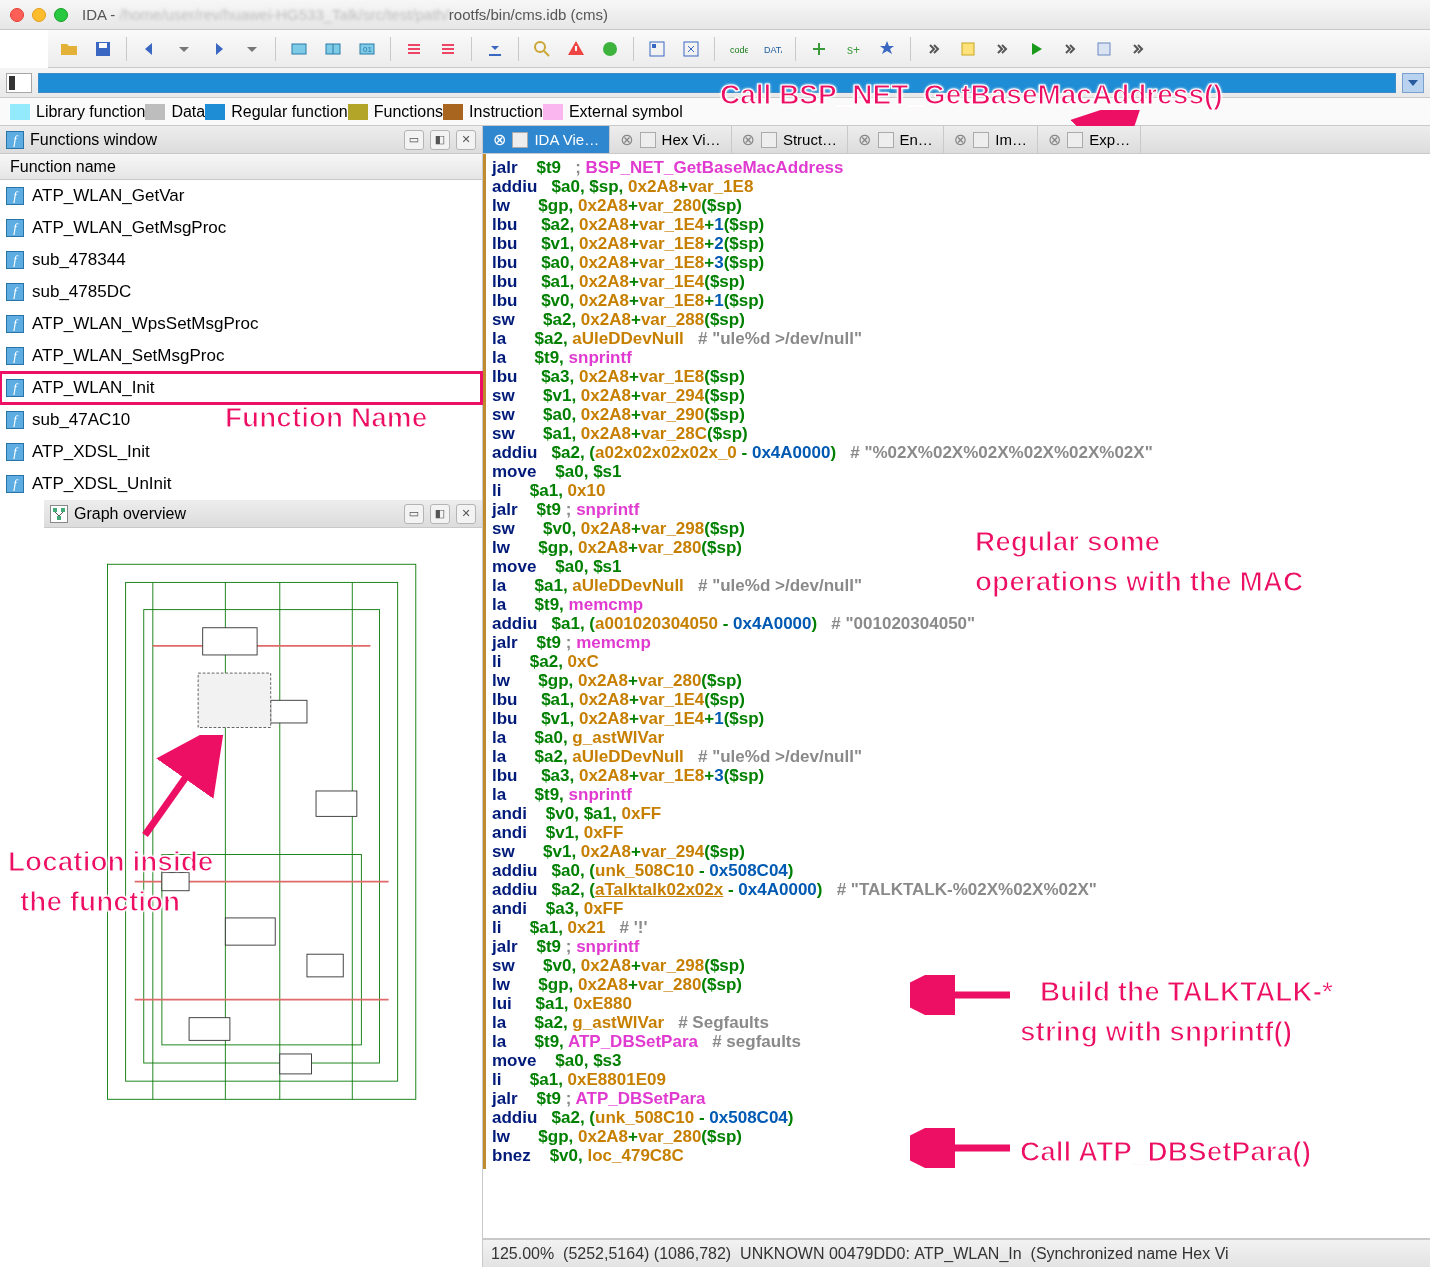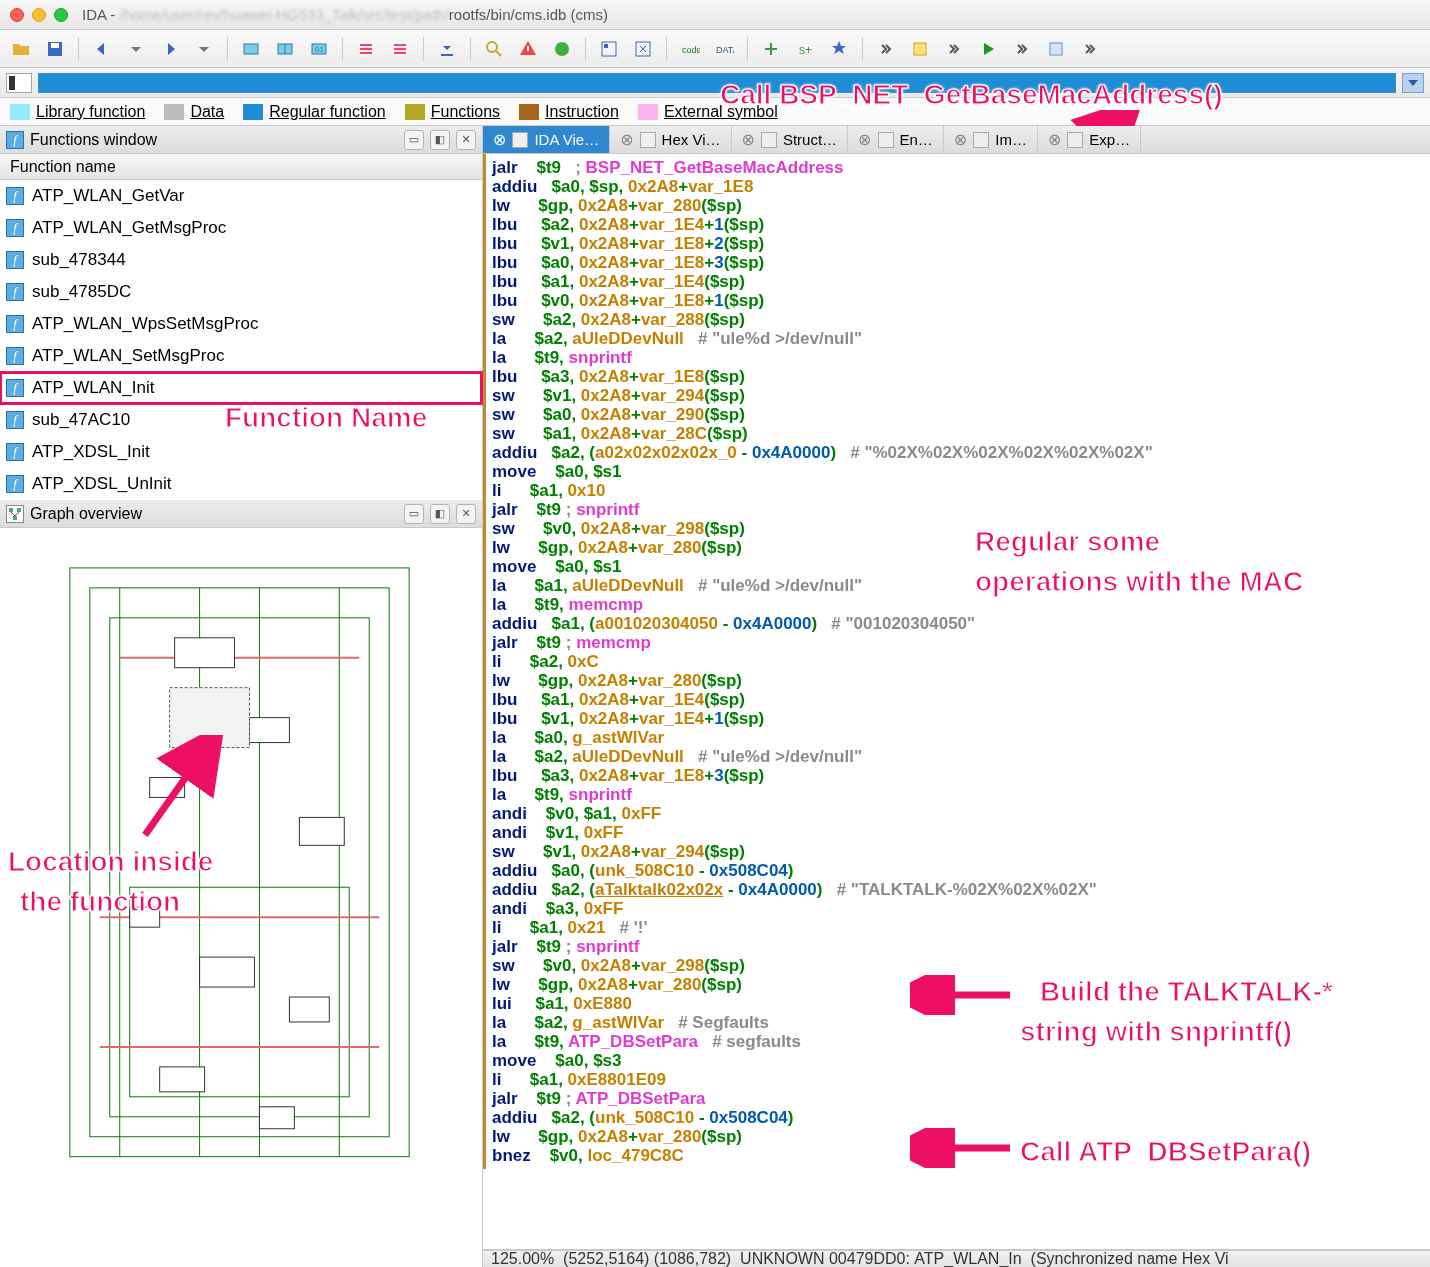--- a/index.html
+++ b/index.html
@@ -16,7 +16,7 @@
 .titlepath .blur { color:#bfbfbf; filter: blur(1.4px); }
 
 
-.toolbar { height:38px; background:linear-gradient(#fafafa,#ececec); border-bottom:1px solid #c9c9c9; display:flex; align-items:center; padding:0 8px; gap:8px; position:relative; }
+.toolbar { height:38px; background:linear-gradient(#fafafa,#ececec); border-bottom:1px solid #c9c9c9; display:flex; align-items:center; padding:0 8px; gap:8px; position:relative;margin-left:48px; }
 .tbtn { width:26px; height:26px; border:none; background:transparent; display:flex; align-items:center; justify-content:center; border-radius:3px; cursor:pointer;}
 .tbtn svg{width:20px;height:20px;}
 .tsep{width:1px;height:24px;background:#c9c9c9;margin:0 2px;}

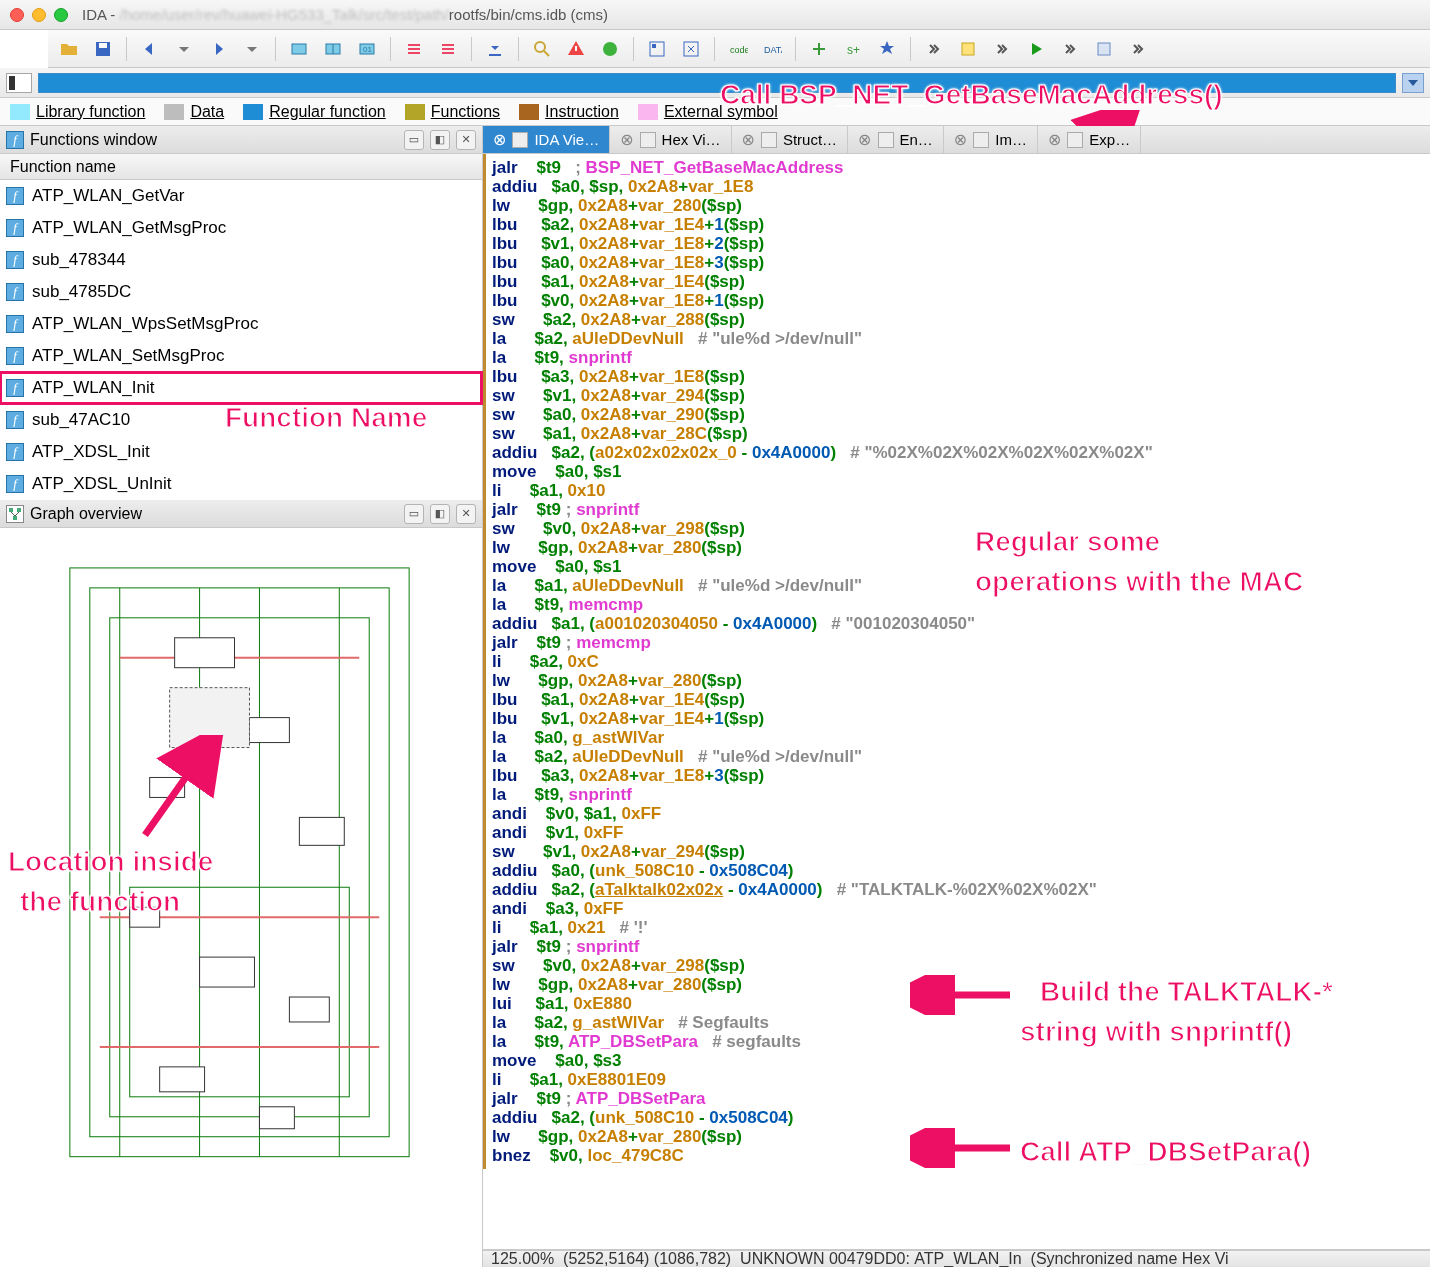--- a/index.html
+++ b/index.html
@@ -30,7 +30,7 @@
 .nav-end::after{content:"";border-left:5px solid transparent;border-right:5px solid transparent;border-top:6px solid #2a5a9e;}
 
 
-.legend { height:28px; background:#fafafa; border-bottom:1px solid #c9c9c9; display:flex; align-items:center; padding:0 10px; gap:19px; font-size:16px;text-decoration:underline; }
+.legend { height:28px; background:#fafafa; border-bottom:1px solid #c9c9c9; display:flex; align-items:center; padding:0 10px; gap:0; font-size:16px; }
 .lg { display:flex; align-items:center; gap:6px; }
 .sw { width:20px; height:16px; border:0; }
 

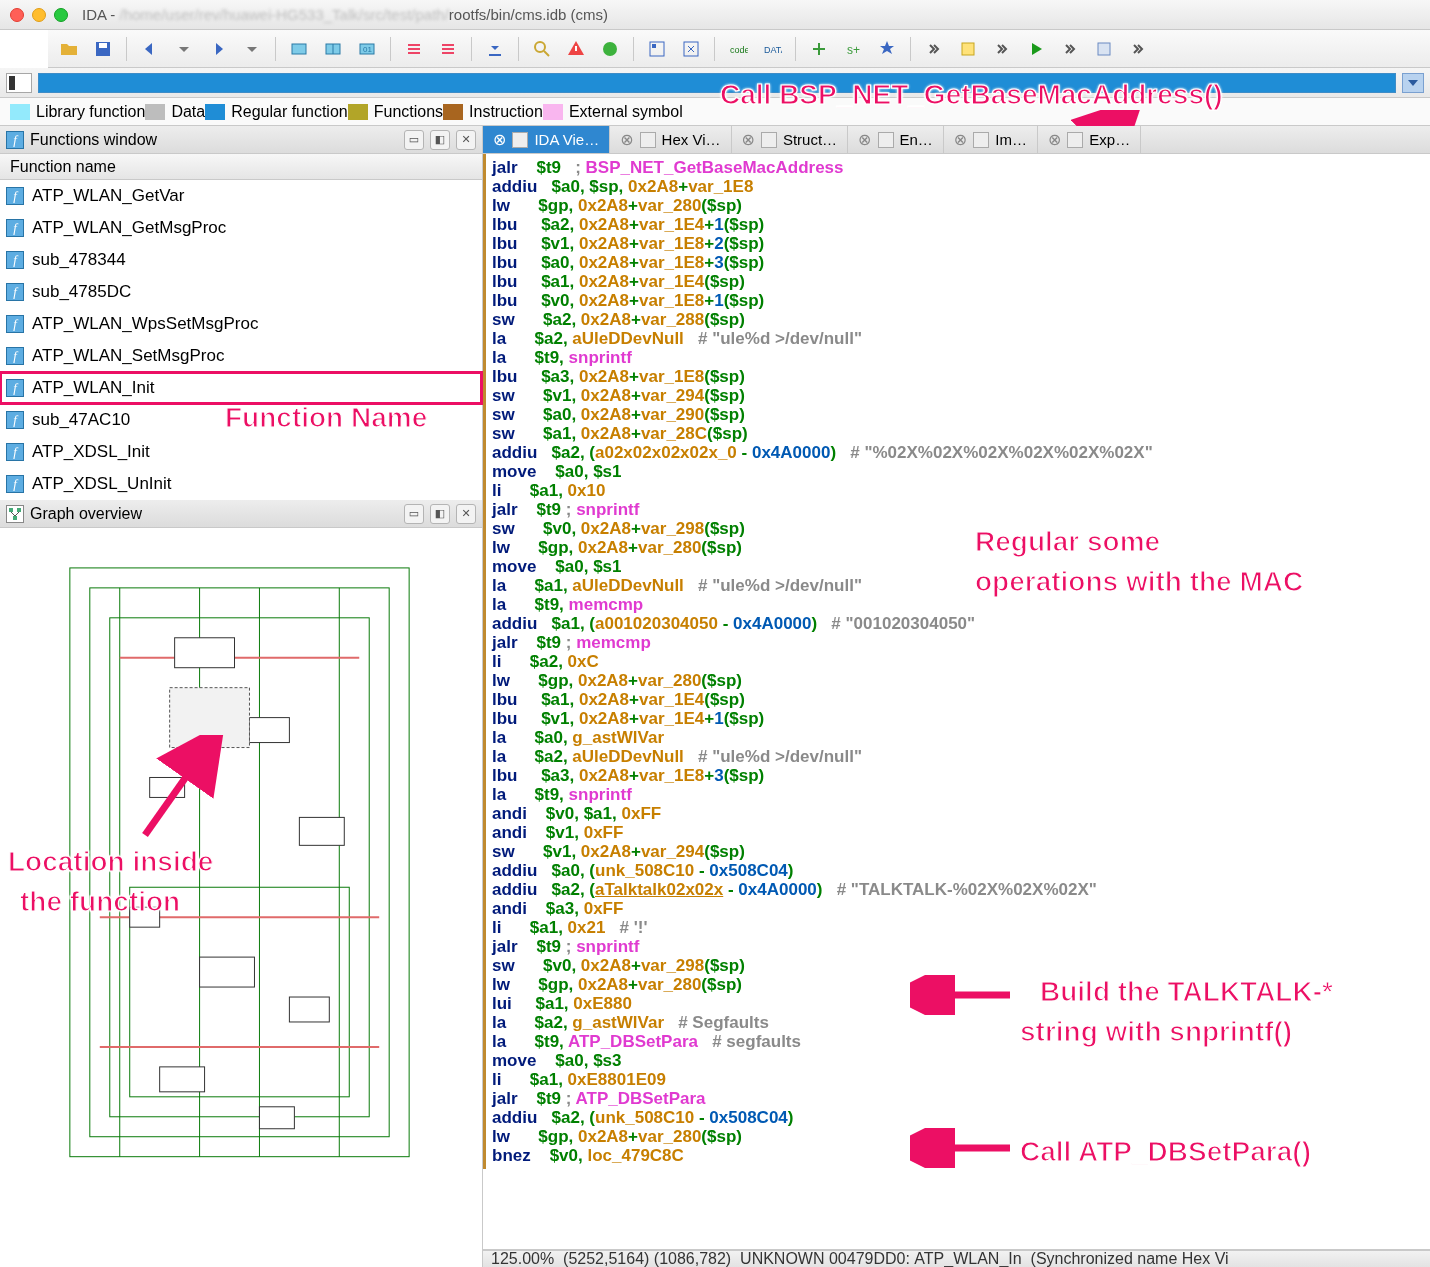--- a/index.html
+++ b/index.html
@@ -53,7 +53,7 @@
 .fn-status{height:28px;background:linear-gradient(#eee,#e2e2e2);border-top:1px solid #c9c9c9;border-bottom:1px solid #c9c9c9;display:flex;align-items:center;padding-left:10px;font-size:16px;}
 
 
-.graph-panel{flex:1;display:flex;flex-direction:column;}
+.graph-panel{flex:1;display:flex;flex-direction:column;margin-left:44px;}
 .graph-area{flex:1;background:#fff;position:relative;overflow:hidden;}
 .graph-svg{position:absolute;inset:0;}
 

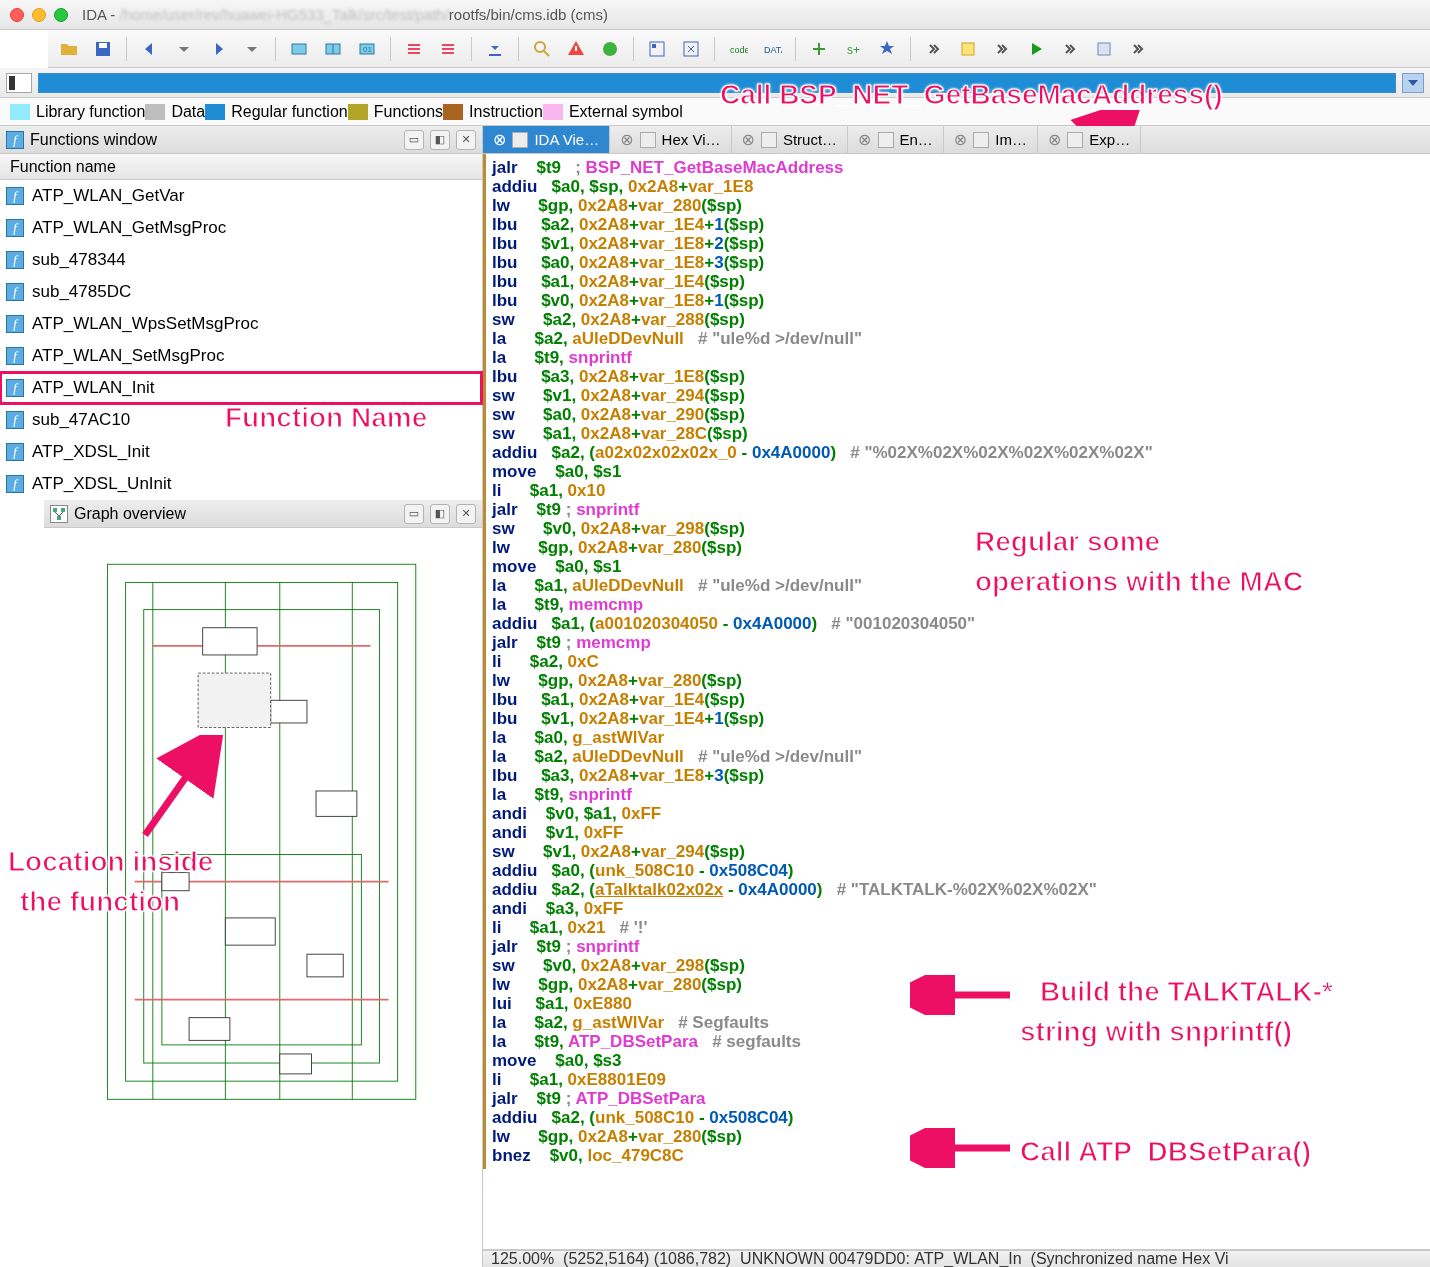--- a/index.html
+++ b/index.html
@@ -77,7 +77,7 @@
 .code u{text-decoration:underline;}
 
 
-.statusbar{height:17px;background:linear-gradient(#f2f2f2,#e3e3e3);border-top:1px solid #c9c9c9;display:flex;align-items:center;font-size:16px;padding:0 8px;color:#333;white-space:nowrap;overflow:hidden;}
+.statusbar{height:28px;background:linear-gradient(#f2f2f2,#e3e3e3);border-top:1px solid #c9c9c9;display:flex;align-items:center;font-size:16px;padding:0 8px;color:#333;white-space:nowrap;overflow:hidden;}
 
 
 .annot{position:absolute;font-family:"Arial Black",Arial,sans-serif;font-weight:900;font-size:28px;color:#ec0f64;-webkit-text-stroke:1.2px #fff;text-shadow:0 0 3px #fff,0 0 3px #fff;pointer-events:none;line-height:1.2;}

